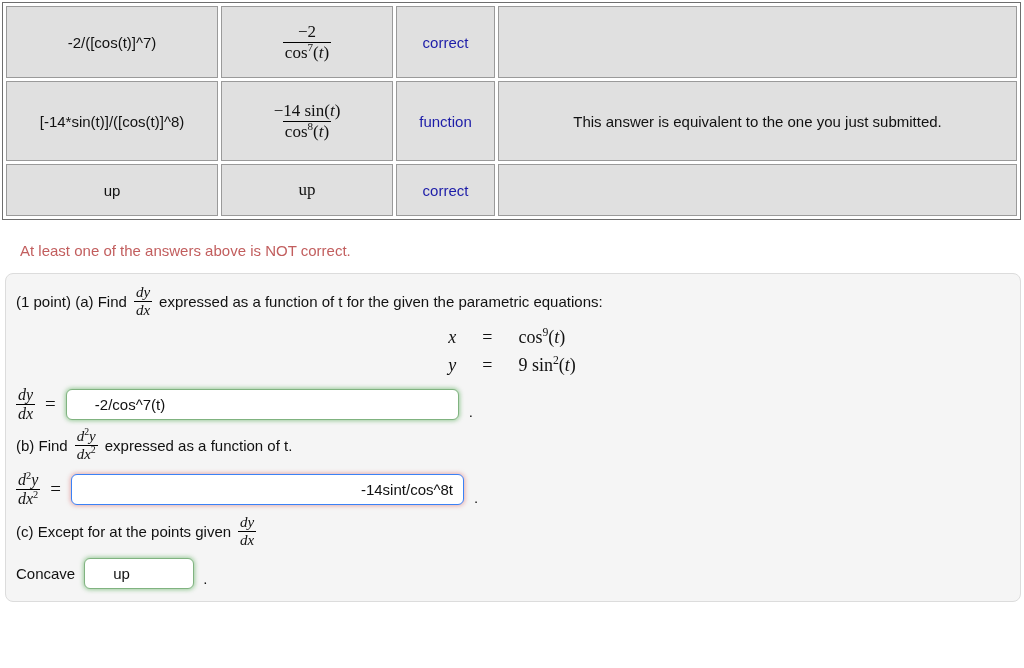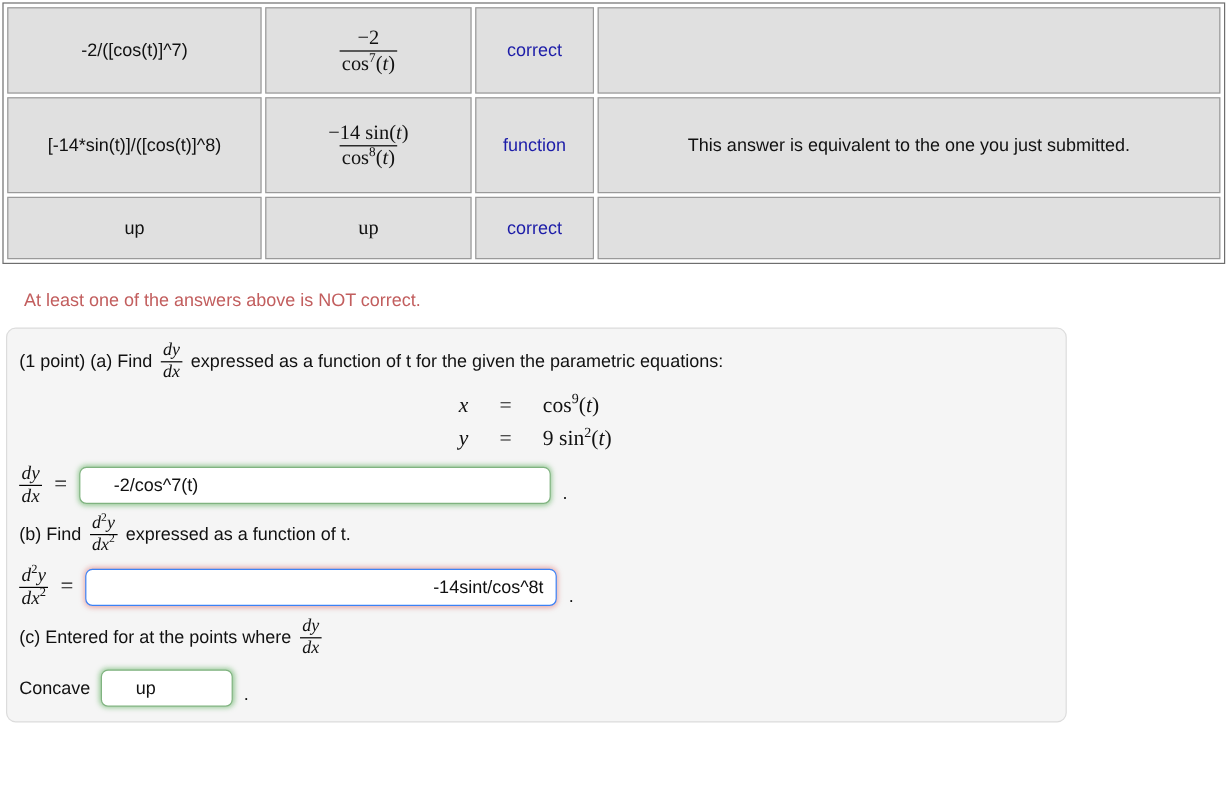--- a/index.html
+++ b/index.html
@@ -57,7 +57,7 @@
   
   .problem-panel {
     margin-left: 5px;
-    width: 884px;
+    width: 1016px;
     background: #f5f5f5;
     border: 1px solid #dcdcdc;
     border-radius: 8px;

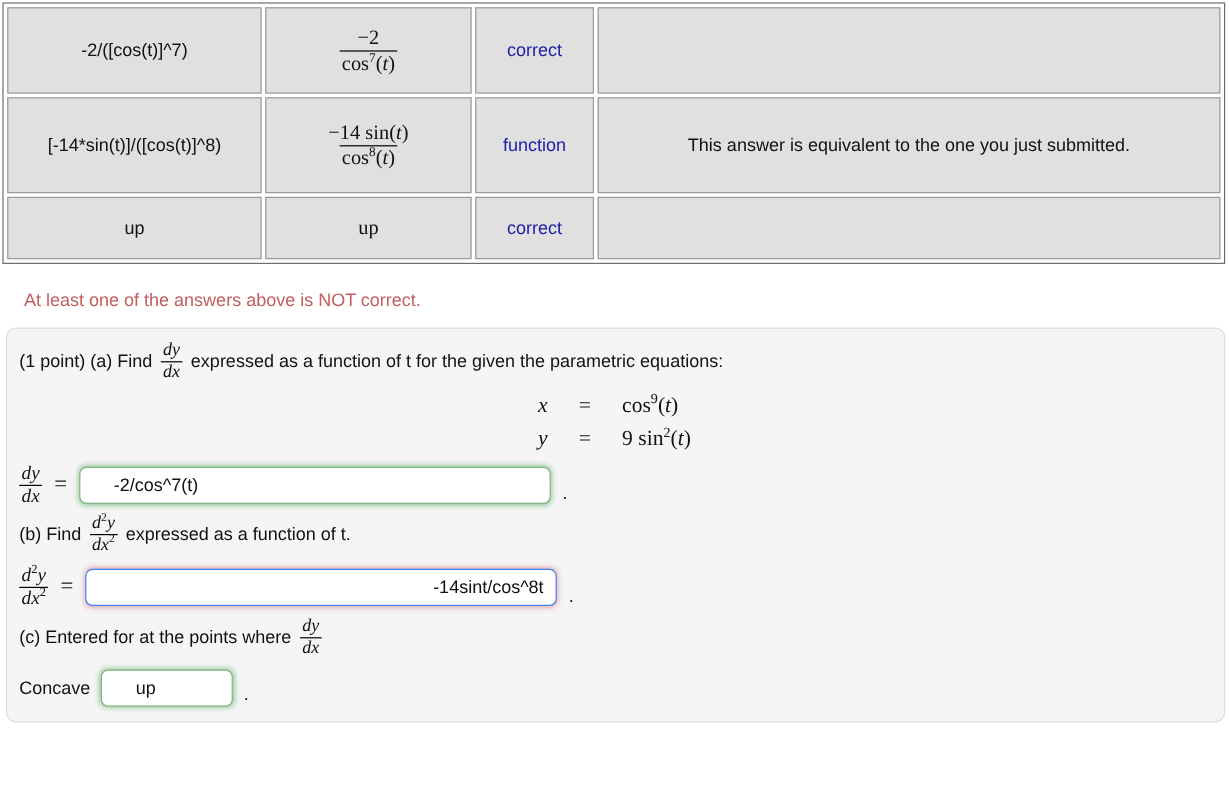--- a/index.html
+++ b/index.html
@@ -205,7 +205,7 @@
   </div>
 
   <div class="p-line part-line">
-    <span>(c) Entered for at the points where</span>
+    <span>(c) Except for at the points given</span>
     <span class="frac math inline-frac">
       <span class="num"><span class="tok-i">dy</span></span>
       <span class="den"><span class="tok-i">dx</span></span>

